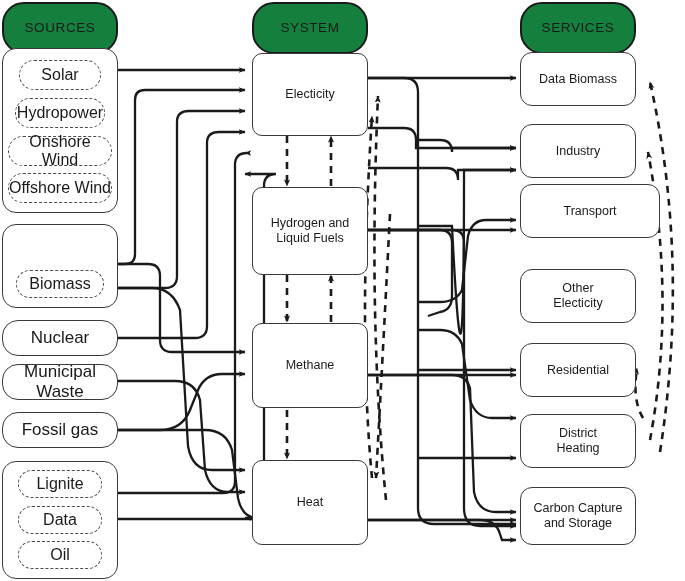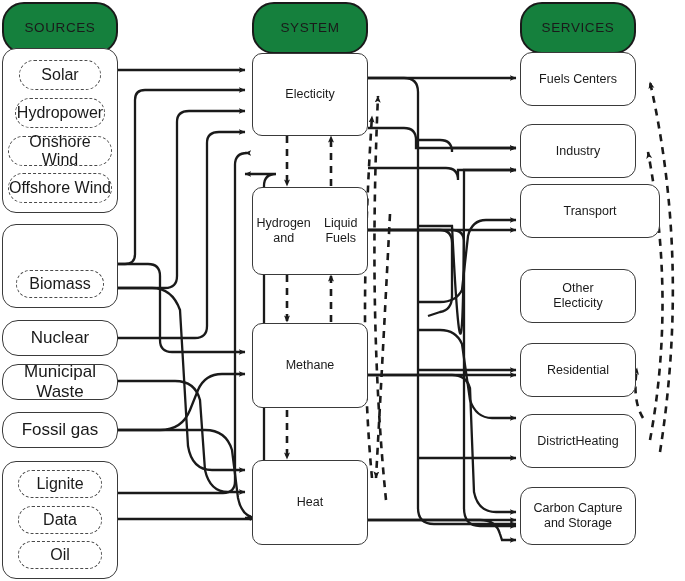--- a/index.html
+++ b/index.html
@@ -234,7 +234,7 @@
   </div>
 
   <div class="node service-node" style="left:520px; top:52px; width:116px; height:54px;">
-    <span>Fuels Centers</span>
+    <span>Data Biomass</span>
   </div>
 
   <div class="node service-node" style="left:520px; top:124px; width:116px; height:54px;">

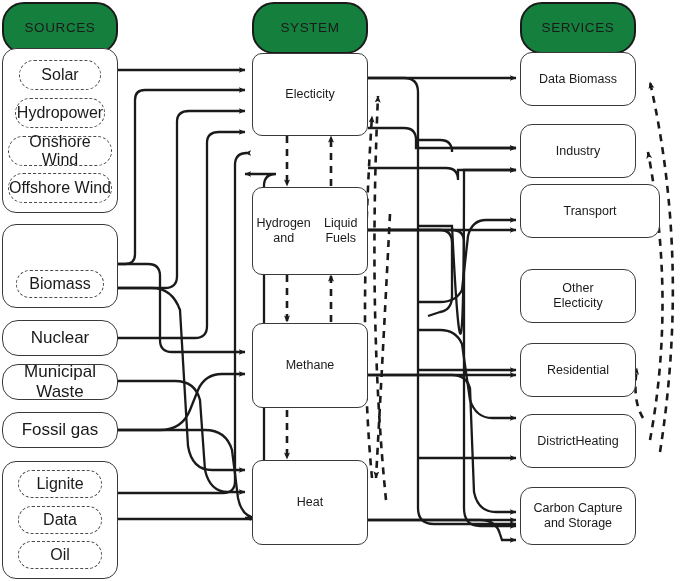--- a/index.html
+++ b/index.html
@@ -220,7 +220,7 @@
     <span>Electicity</span>
   </div>
 
-  <div class="node system-node" style="left:252px; top:187px; width:116px; height:88px; flex-direction:row;">
+  <div class="node system-node" style="left:252px; top:187px; width:116px; height:88px; flex-direction:column;">
     <span>Hydrogen and</span>
     <span>Liquid Fuels</span>
   </div>

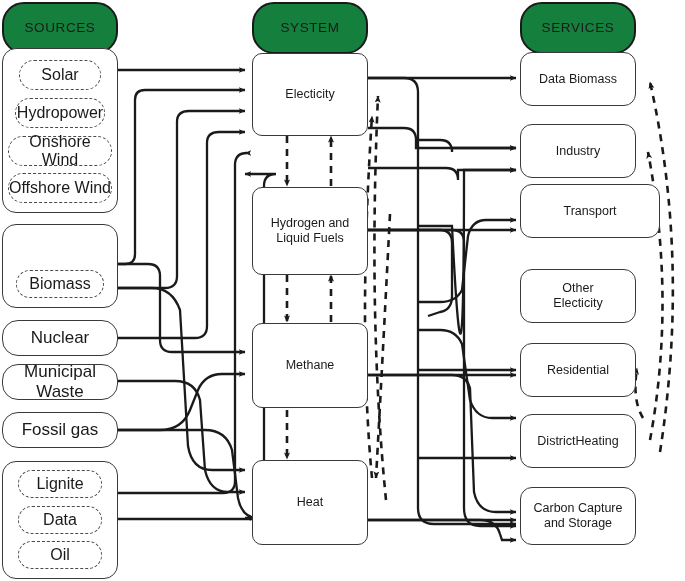--- a/index.html
+++ b/index.html
@@ -254,7 +254,7 @@
     <span>Residential</span>
   </div>
 
-  <div class="node service-node" style="left:520px; top:414px; width:116px; height:54px; ">
+  <div class="node service-node" style="left:520px; top:414px; width:116px; height:54px; flex-direction:column;">
     <span>District</span>
     <span>Heating</span>
   </div>

